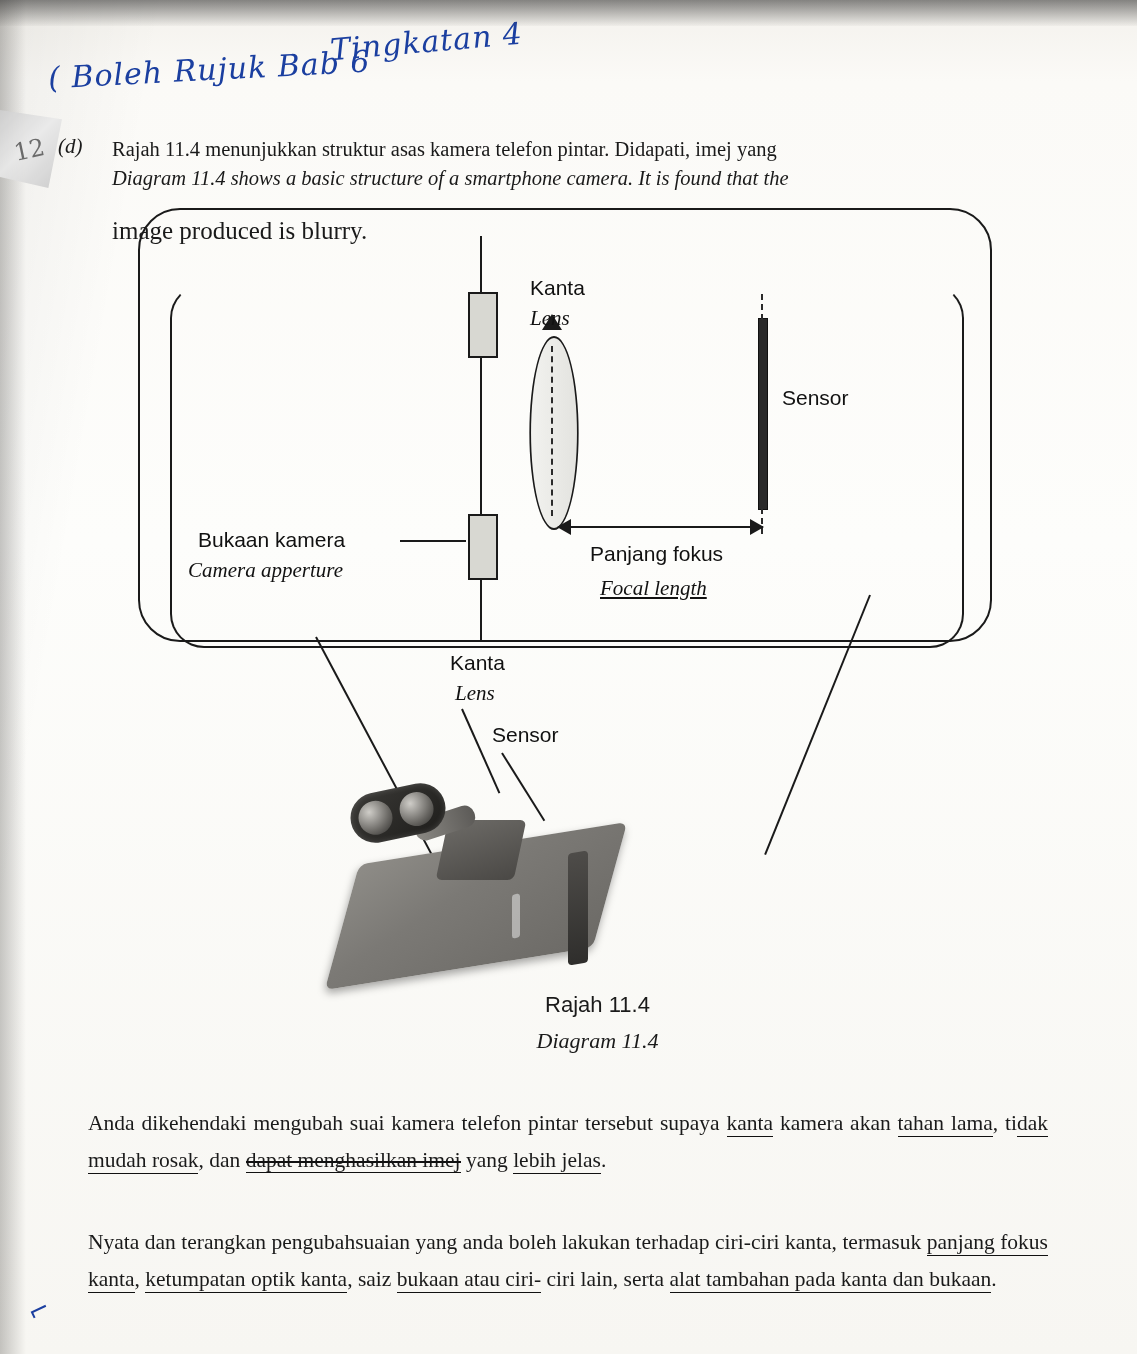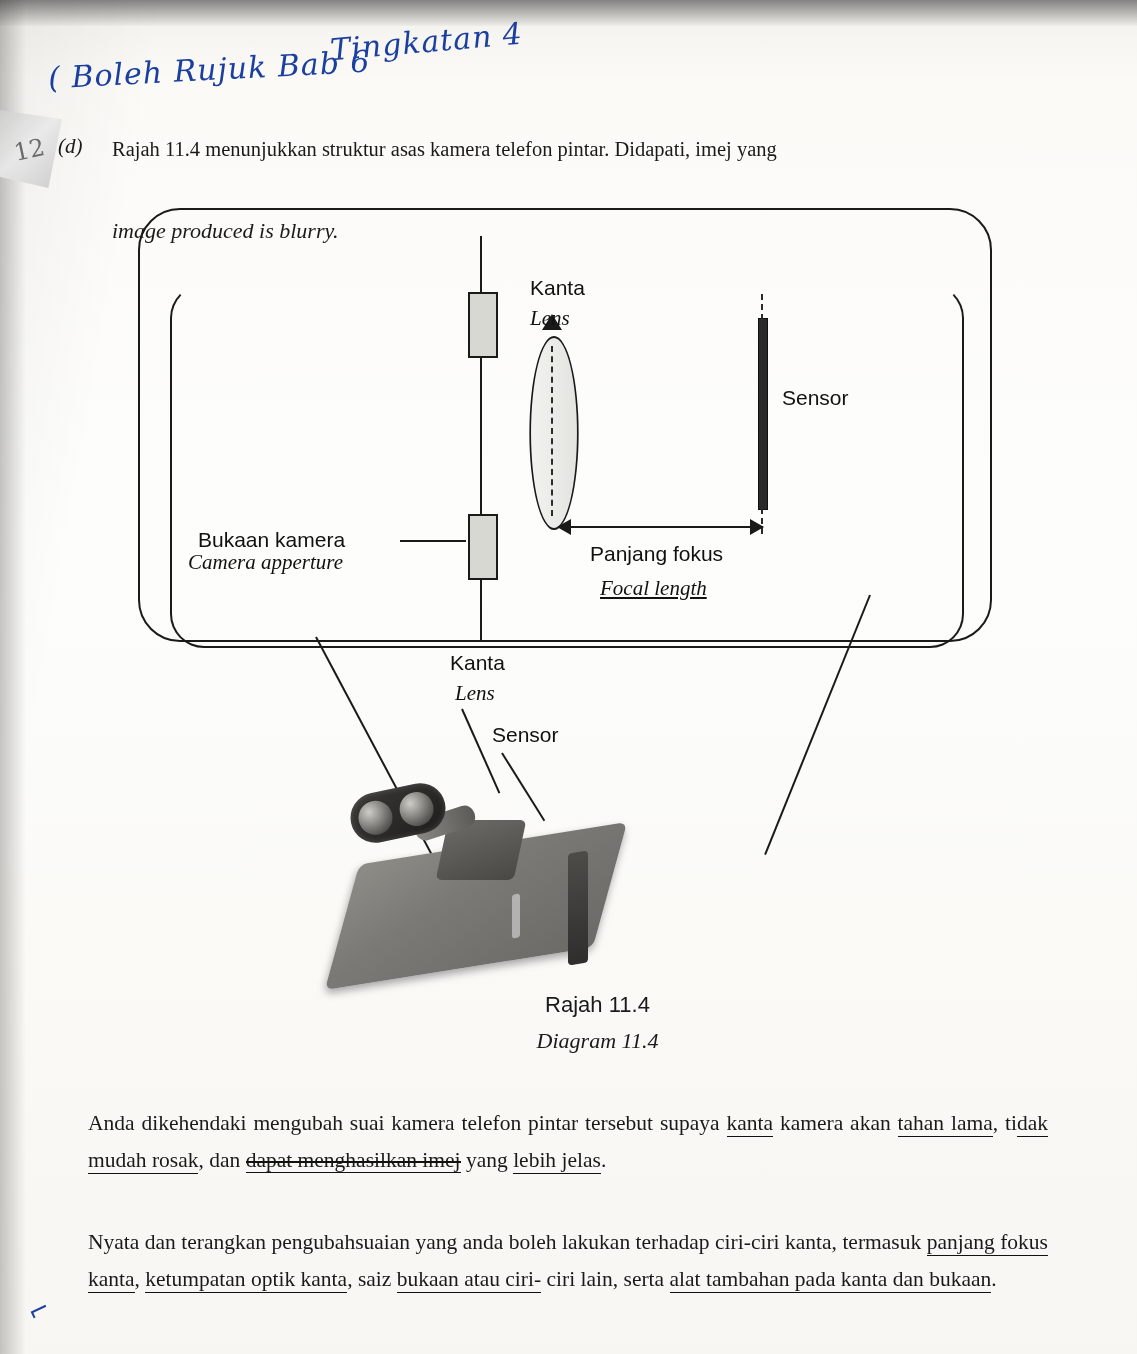--- a/index.html
+++ b/index.html
@@ -362,6 +362,7 @@
   <div class="q-text">
     <span class="ml l1">Rajah 11.4 menunjukkan struktur asas kamera telefon pintar. Didapati, imej yang</span>
   </div>
+  <div class="para-en-1">Diagram 11.4 shows a basic structure of a smartphone camera. It is found that the</div>
   <div class="para-en-2">image produced is blurry.</div>
 
   <div class="diagram">

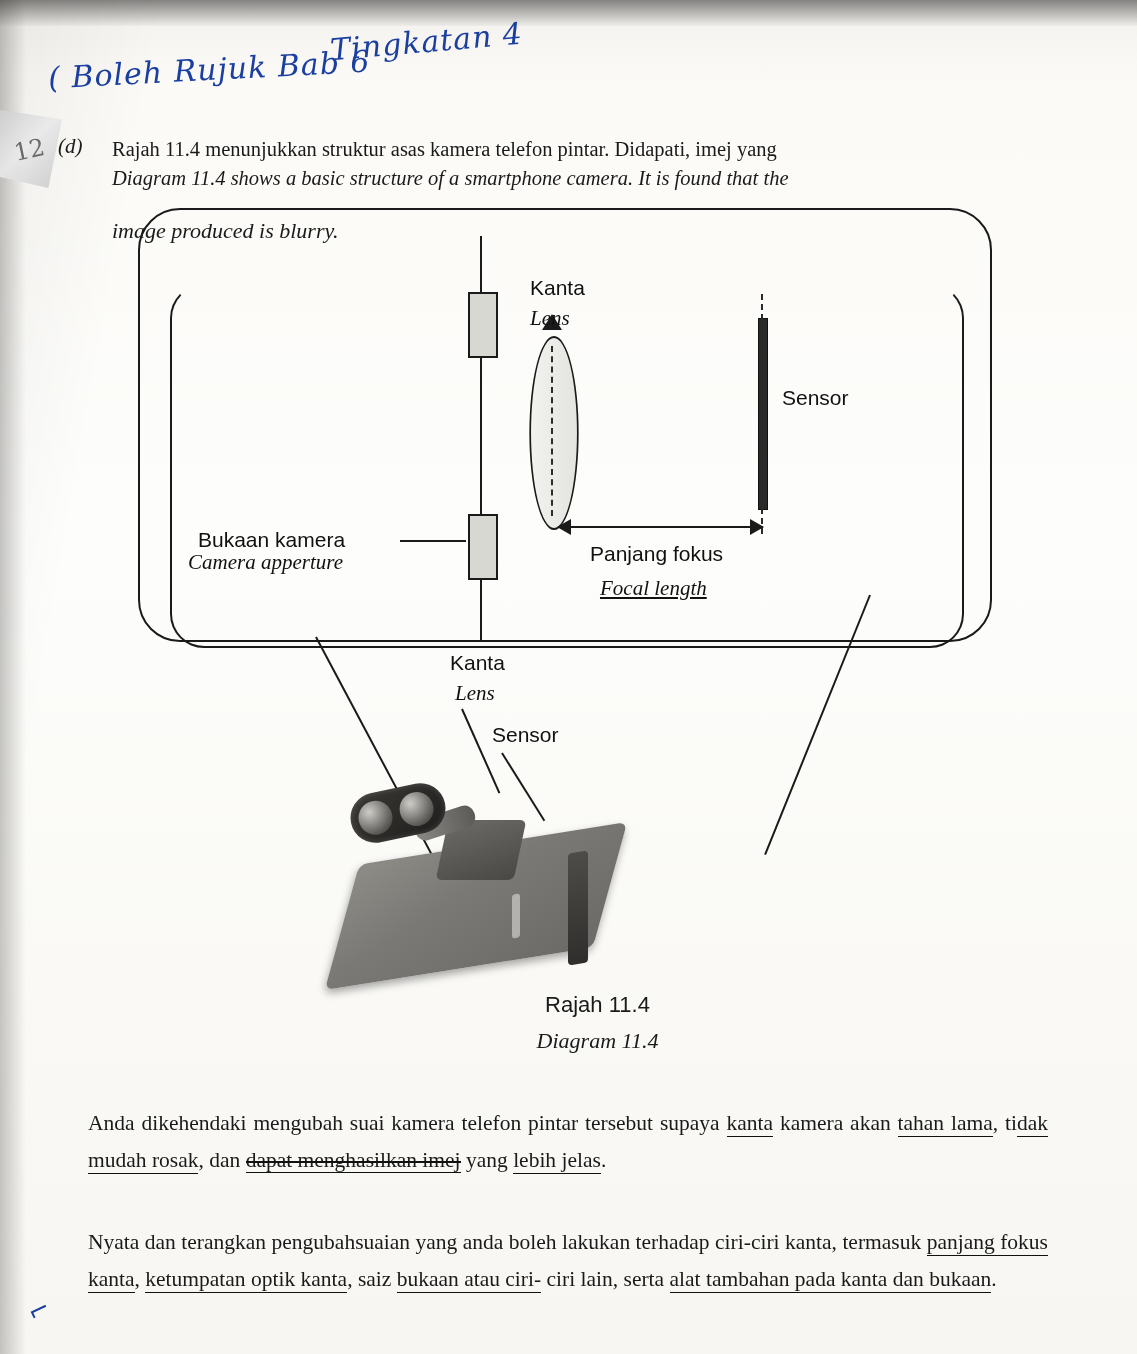--- a/index.html
+++ b/index.html
@@ -96,7 +96,7 @@
   .l1 { margin-left: 0; margin-top: 34px; }
 
   .para-en-1 { position:absolute; left: 112px; top: 163px; width: 980px; font-size: 20.5px; font-style: italic; line-height: 31px;}
-  .para-en-2 { position:absolute; left: 112px; top: 215px; width: 980px; font-size: 22px; font-style: italic; line-height: 31px;}
+  .para-en-2 { position:absolute; left: 112px; top: 215px; width: 980px; font-size: 25px; line-height: 31px;}
 
   
   .diagram {

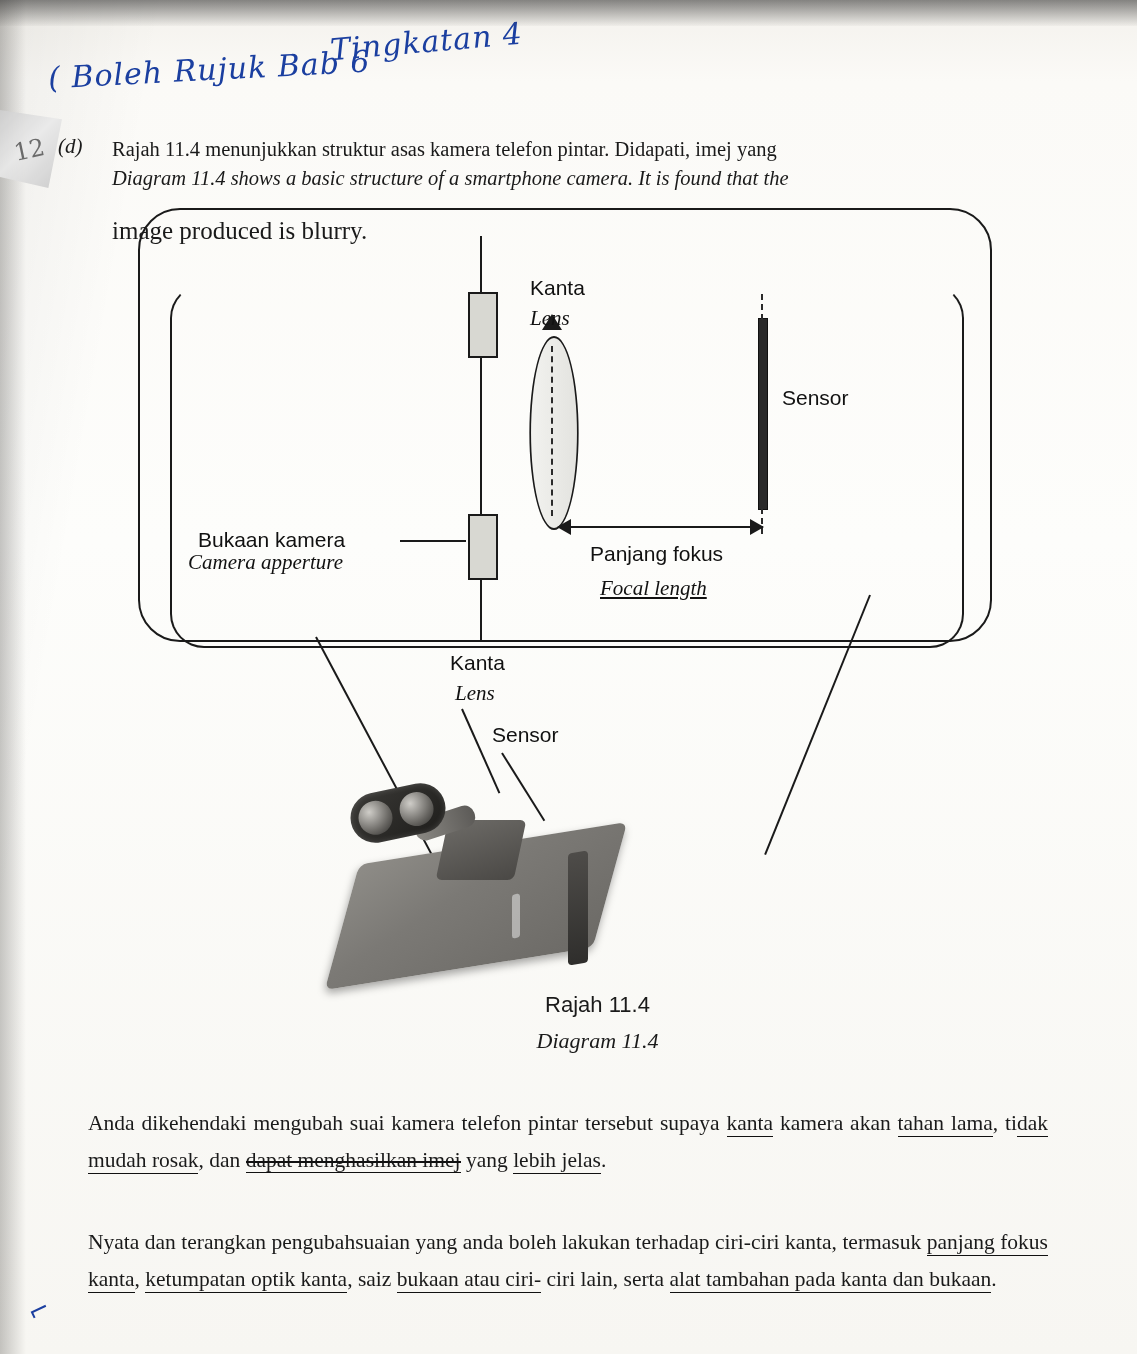--- a/index.html
+++ b/index.html
@@ -205,7 +205,7 @@
   #lbl-lens-top     { left: 420px; top: 110px; }
   #lbl-sensor-right { left: 672px; top: 190px; }
   #lbl-bukaan       { left: 88px;  top: 332px; }
-  #lbl-apperture    { left: 78px;  top: 354px; text-align: center; }
+  #lbl-apperture    { left: 78px;  top: 362px; text-align: center; }
   #lbl-panjang      { left: 480px; top: 346px; }
   #lbl-focal        { left: 490px; top: 380px; text-decoration: underline; }
 

